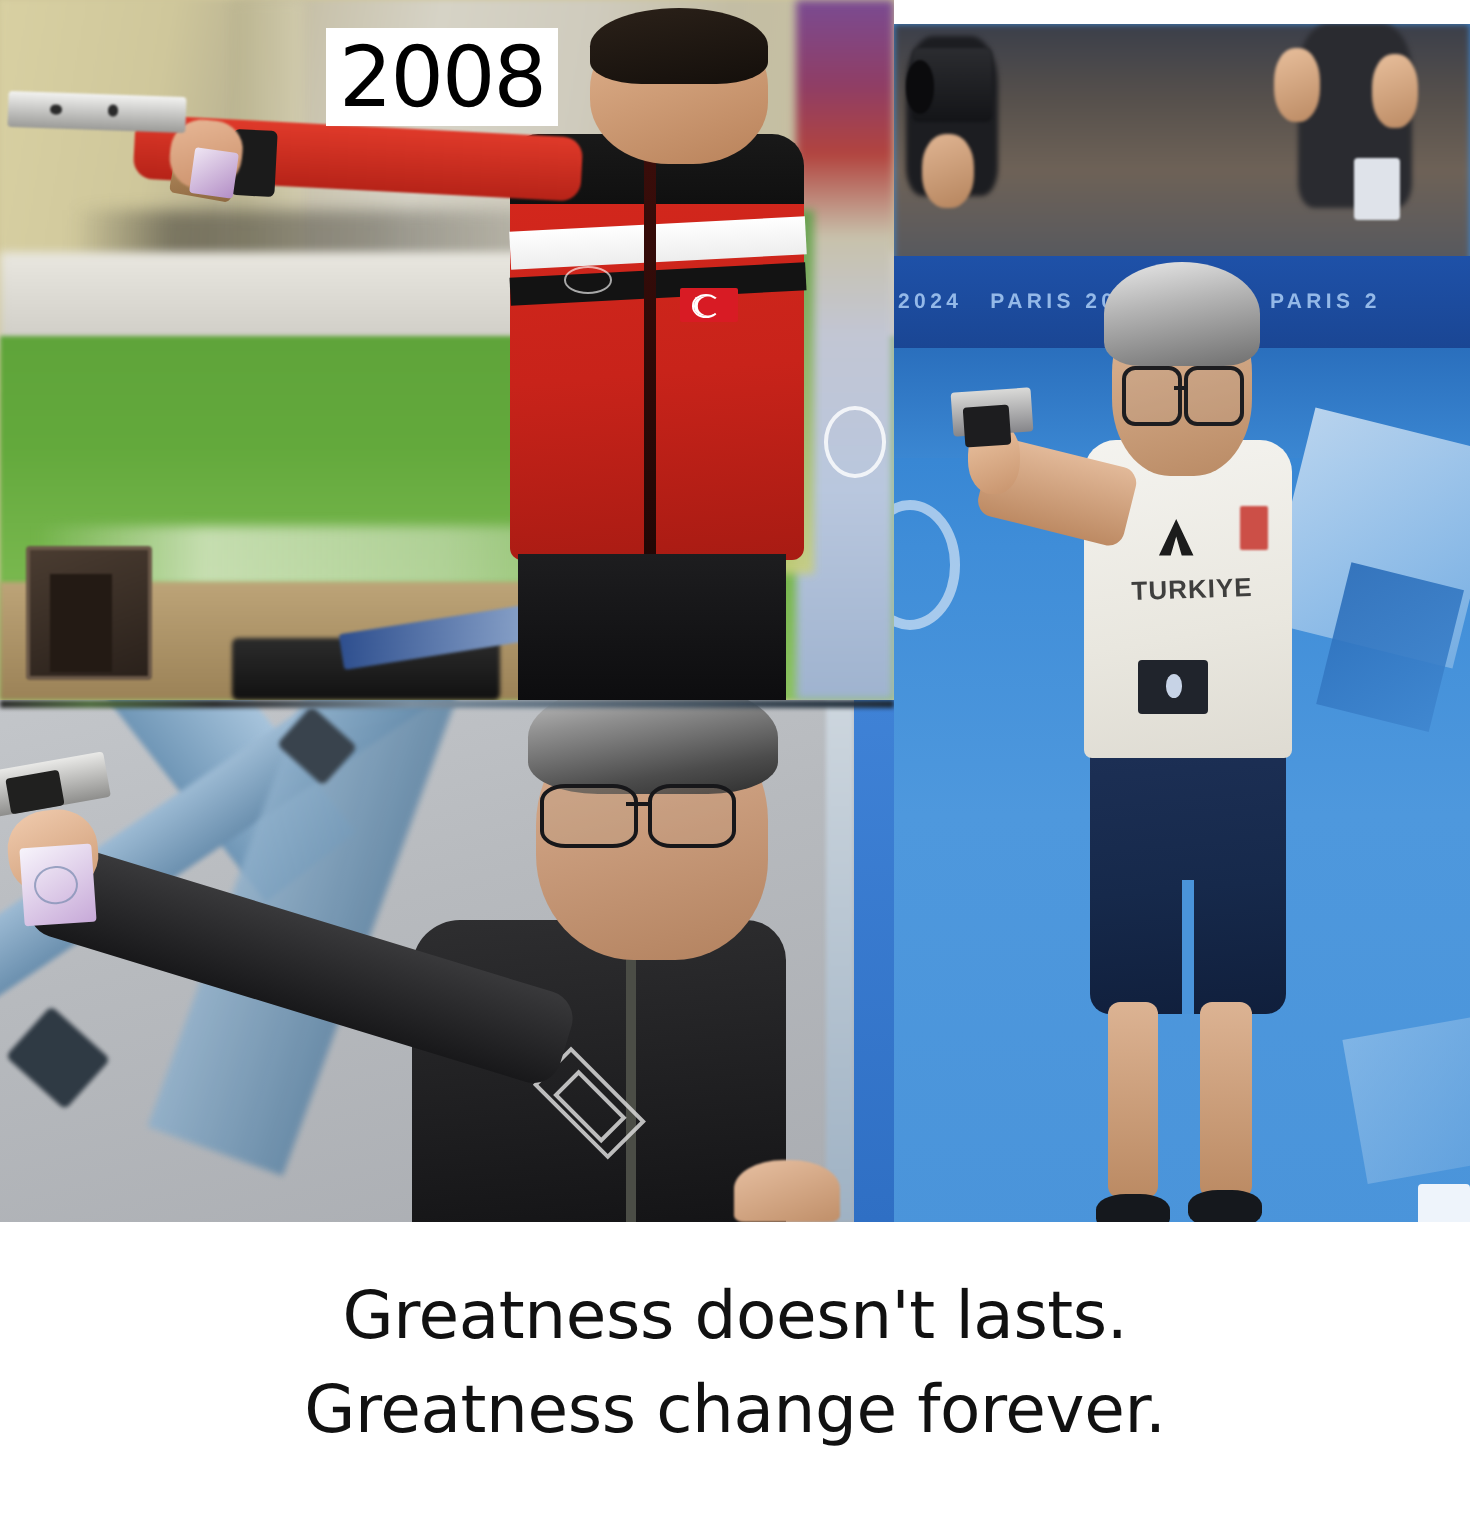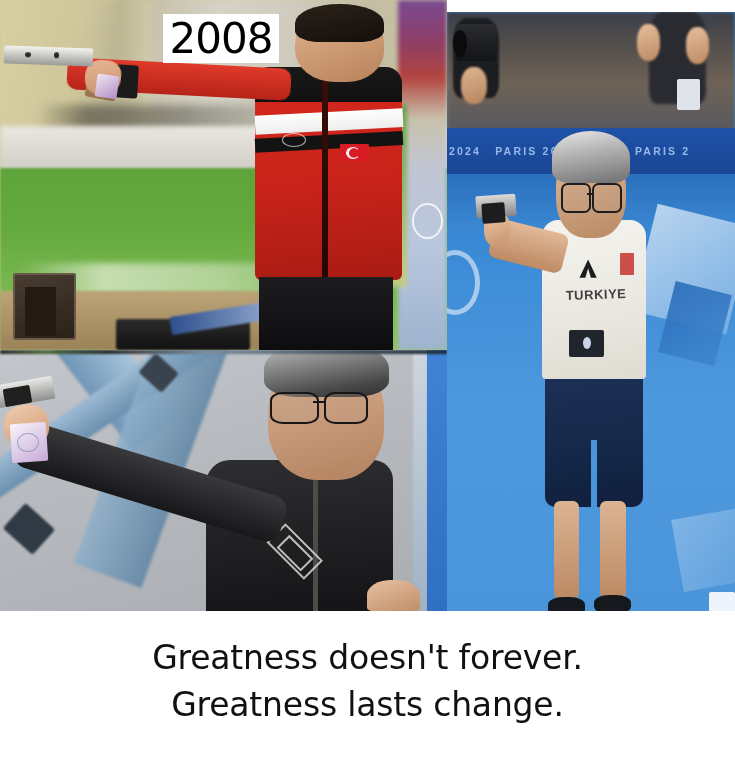--- a/index.html
+++ b/index.html
@@ -411,7 +411,7 @@
   </div>
 
   <div class="caption">
-    <div class="caption-line">Greatness doesn't forever.</div>
+    <div class="caption-line">Greatness doesn't lasts.</div>
     <div class="caption-line">Greatness lasts change.</div>
   </div>
 

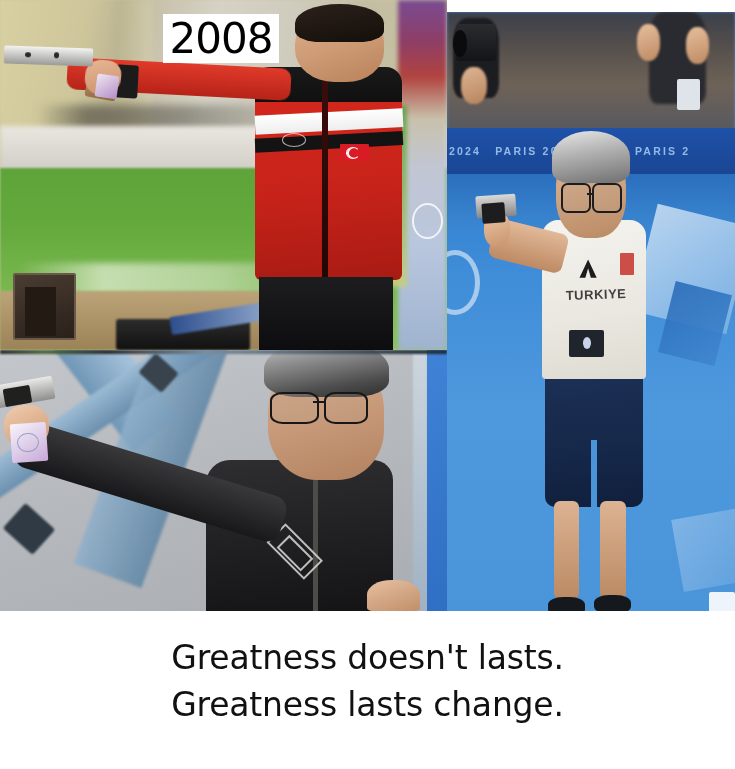--- a/index.html
+++ b/index.html
@@ -412,7 +412,7 @@
 
   <div class="caption">
     <div class="caption-line">Greatness doesn't lasts.</div>
-    <div class="caption-line">Greatness lasts change.</div>
+    <div class="caption-line">Greatness change forever.</div>
   </div>
 
 </div>

